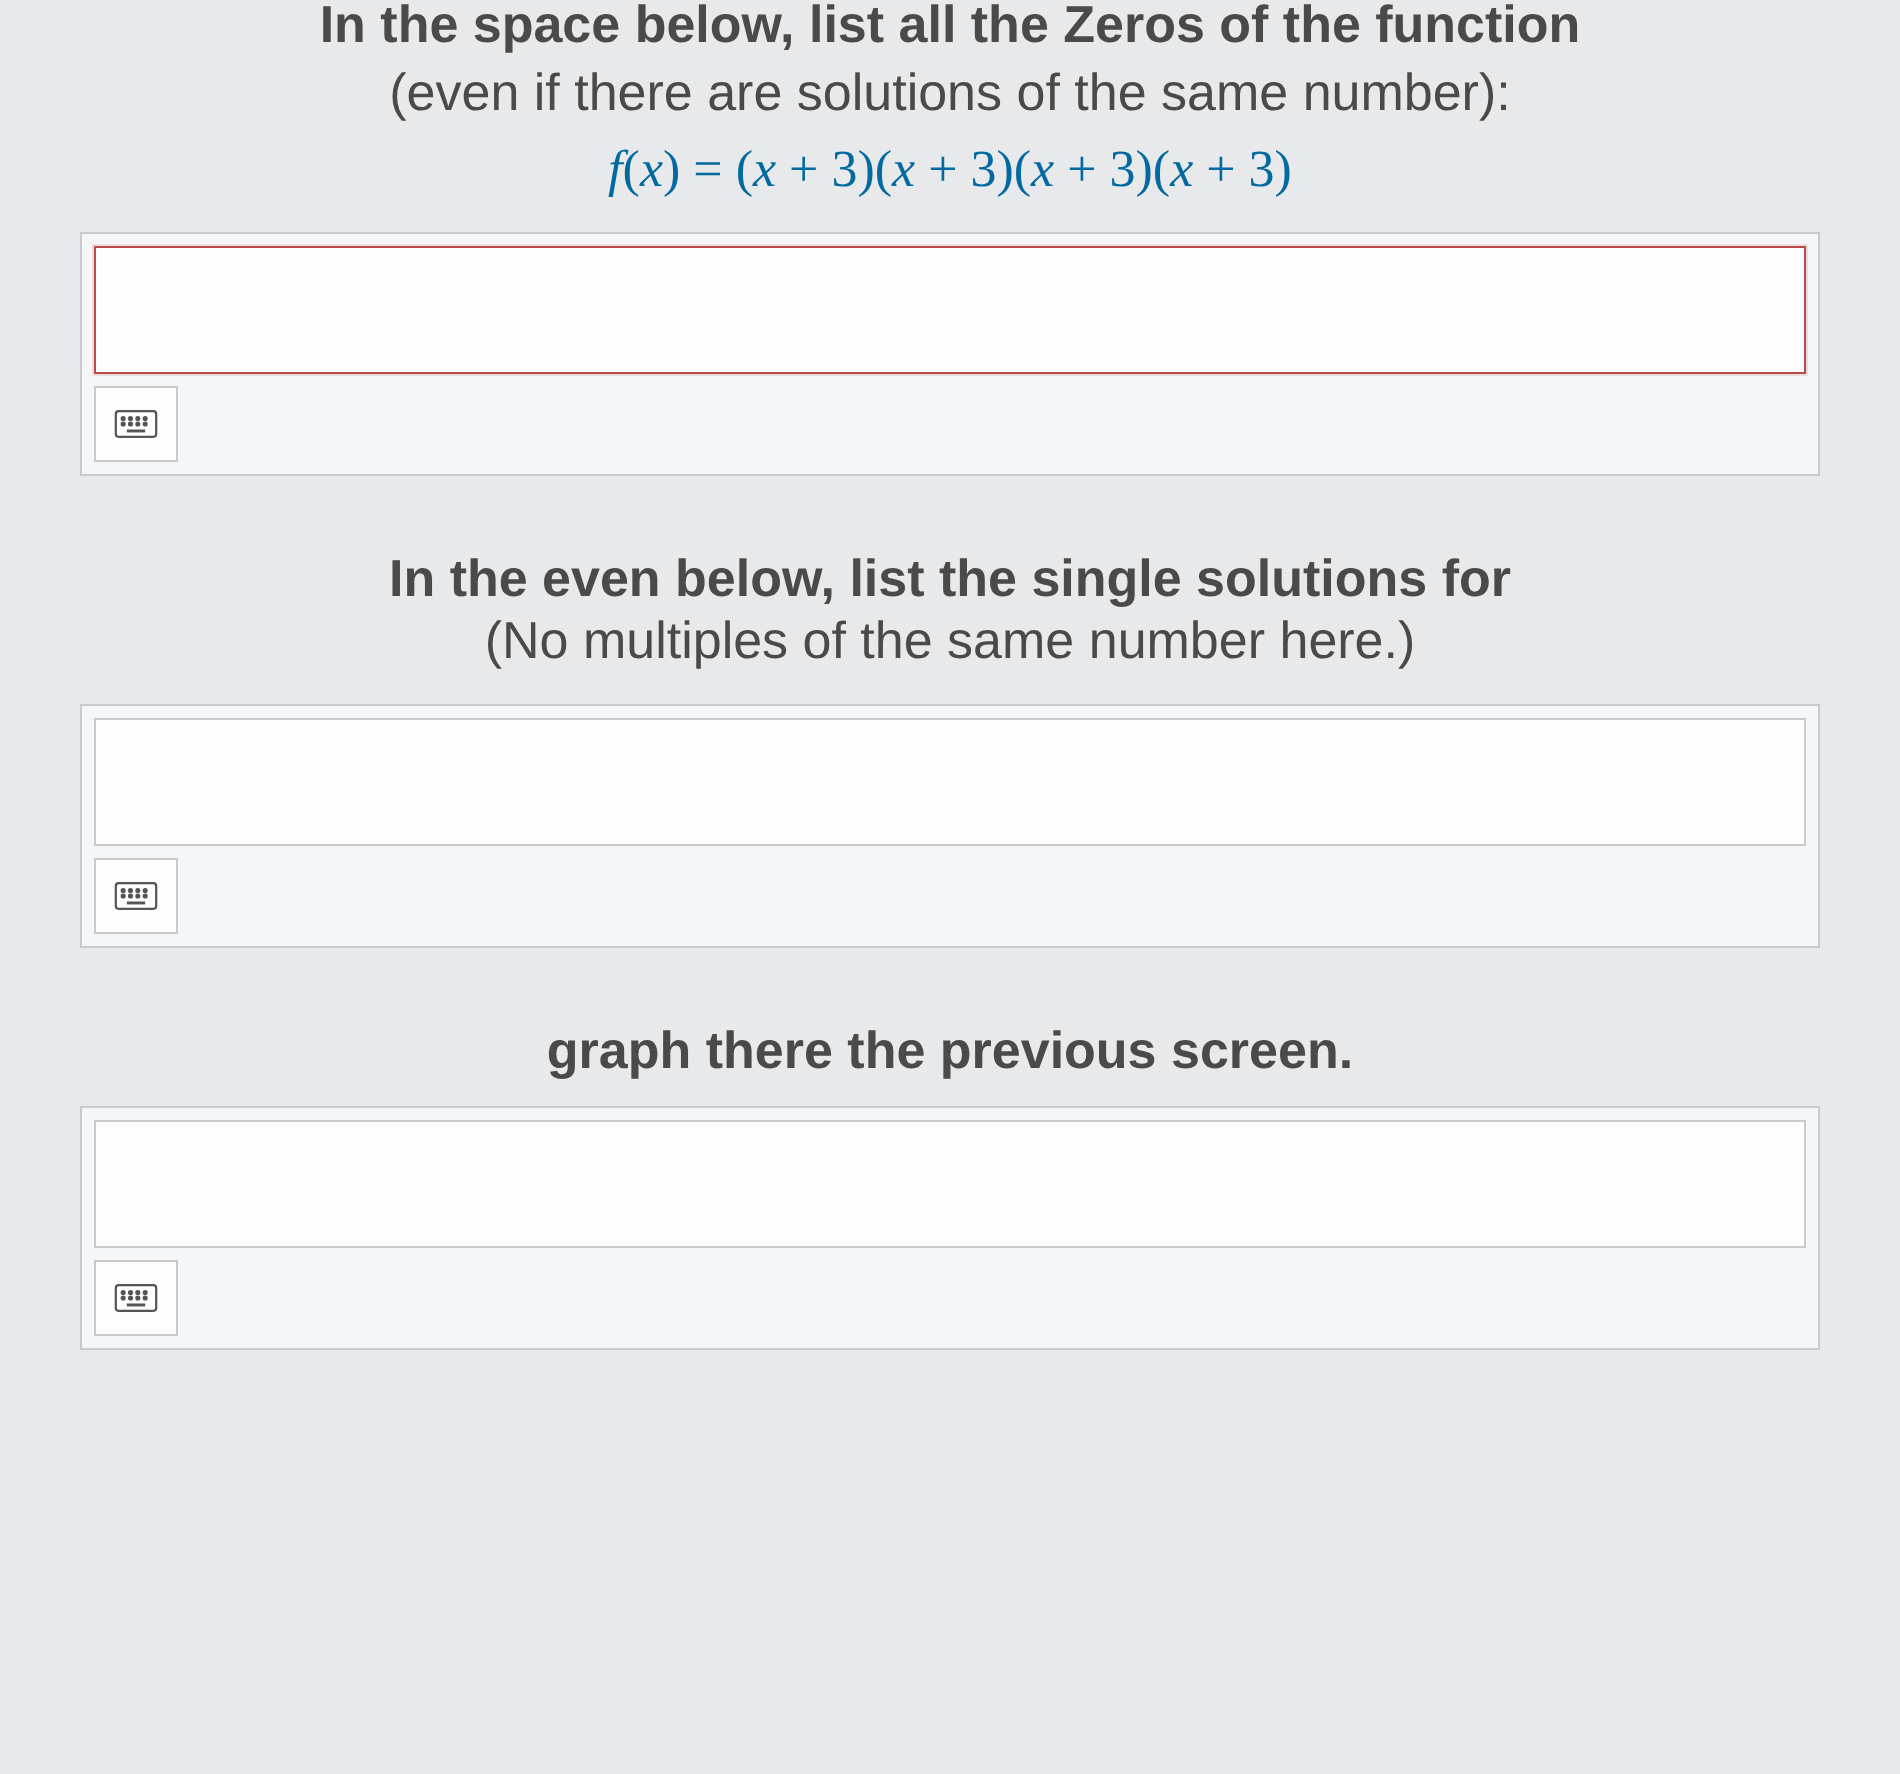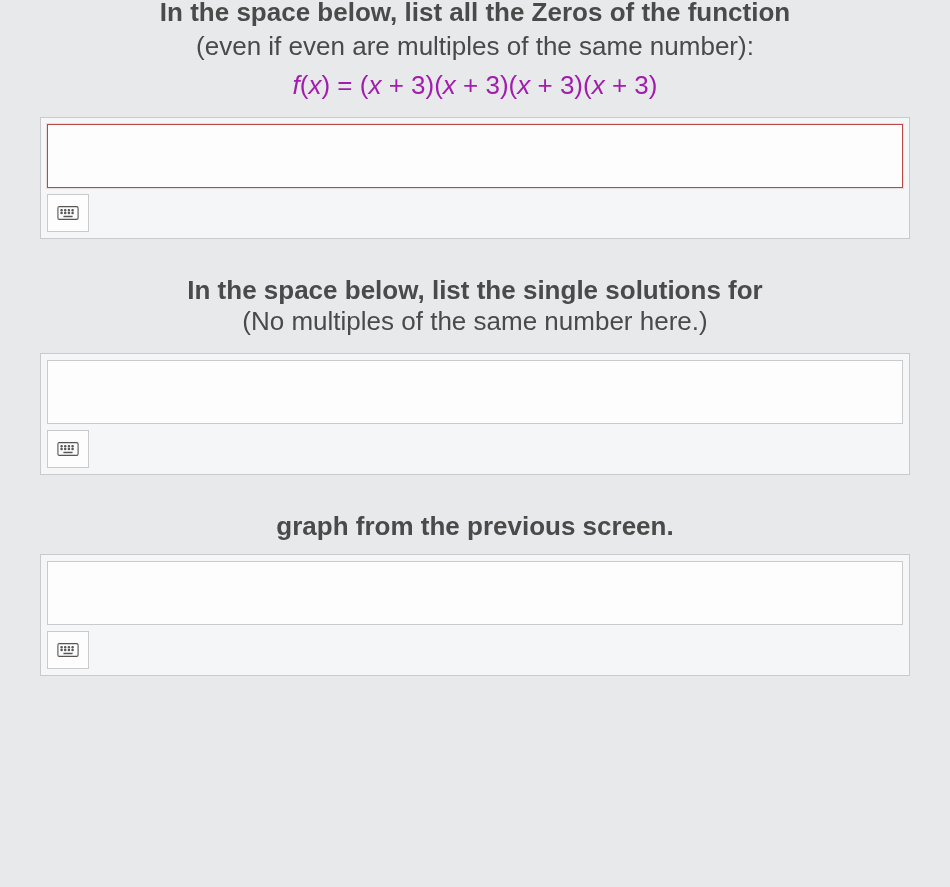--- a/index.html
+++ b/index.html
@@ -96,7 +96,7 @@
 <div class="question-block first-block">
   <div class="prompt">
     <span class="prompt-line bold">In the space below, list all the Zeros of the function</span>
-    <span class="prompt-line normal">(even if even are multiples of the same number):</span>
+    <span class="prompt-line normal">(even if there are solutions of the same number):</span>
   </div>
   <div class="math-line">
     <span>f</span><span class="upright">(</span><span>x</span><span class="upright">) = (</span><span>x</span><span class="upright"> + 3)(</span><span>x</span><span class="upright"> + 3)(</span><span>x</span><span class="upright"> + 3)(</span><span>x</span><span class="upright"> + 3)</span>

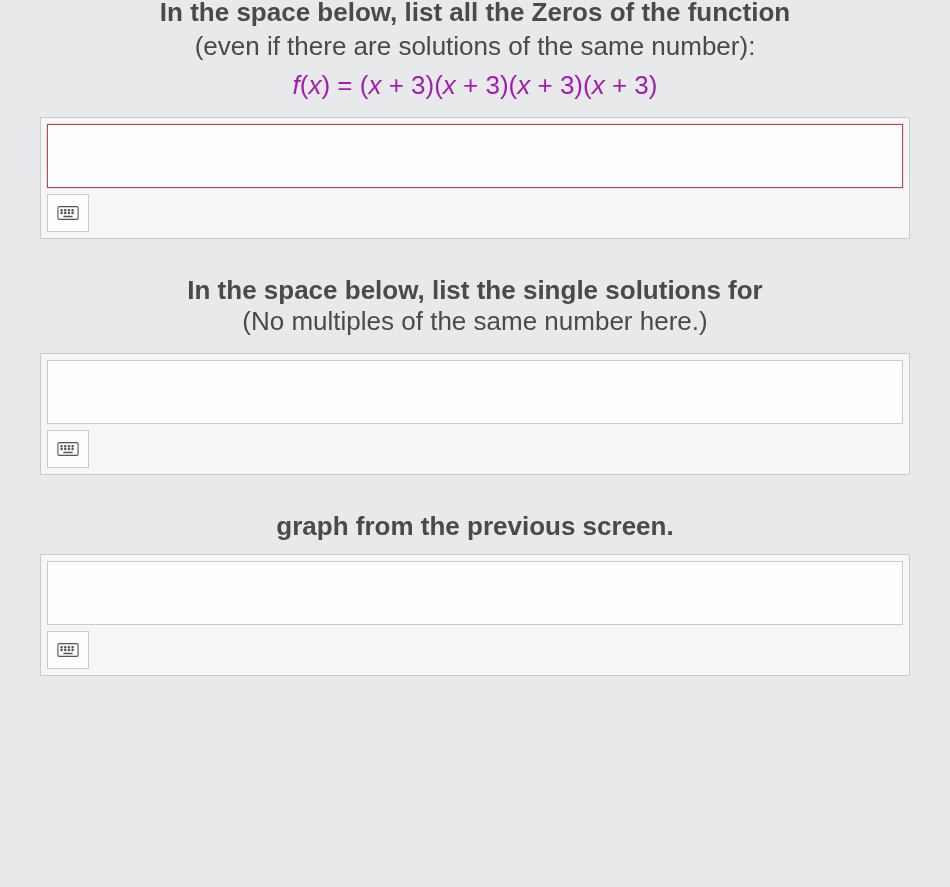--- a/index.html
+++ b/index.html
@@ -38,9 +38,9 @@
     .math-line {
       text-align: center;
       font-size: 26px;
-      font-family: Liberation Sans, sans-serif;
+      font-family: Liberation Serif, serif;
       font-style: italic;
-      color: #a21caf;
+      color: #0369a1;
       margin-bottom: 16px;
       margin-top: 2px;
     }

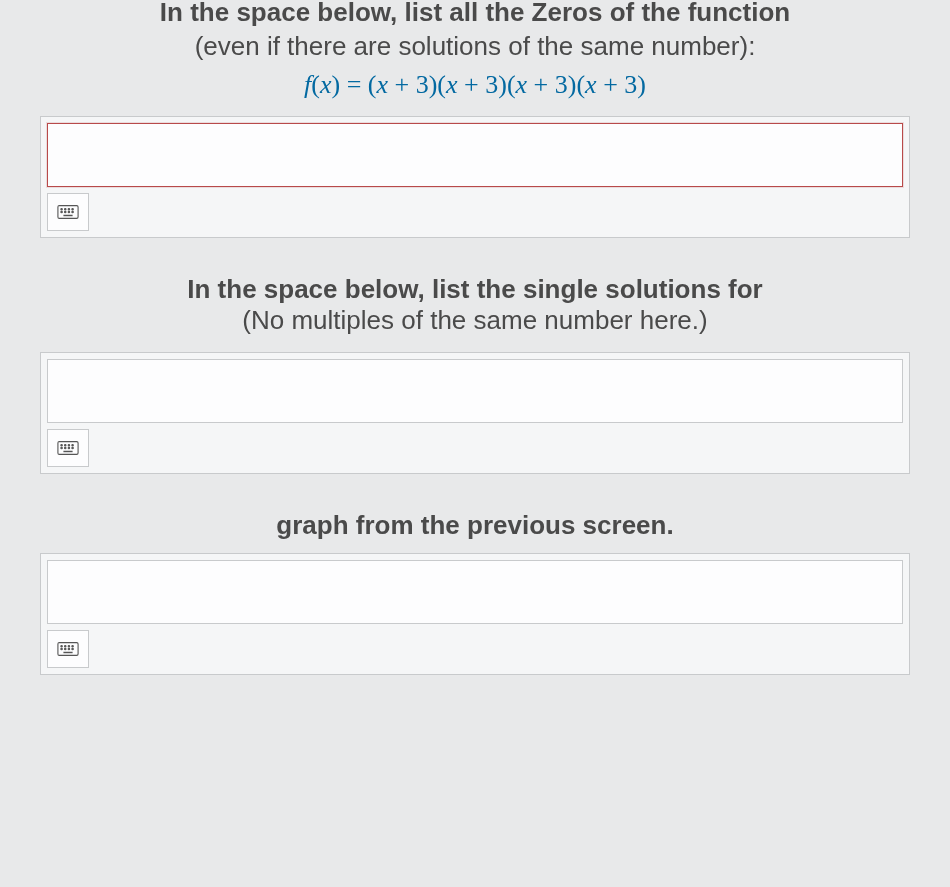--- a/index.html
+++ b/index.html
@@ -124,7 +124,7 @@
 
 <div class="question-block">
   <div class="prompt">
-    <span class="prompt-line bold">In the space below, list the single solutions for</span>
+    <span class="prompt-line bold">In the even below, list the single solutions for</span>
   </div>
   <div class="prompt" style="margin-top:-8px;">
     <span class="prompt-line normal">(No multiples of the same number here.)</span>

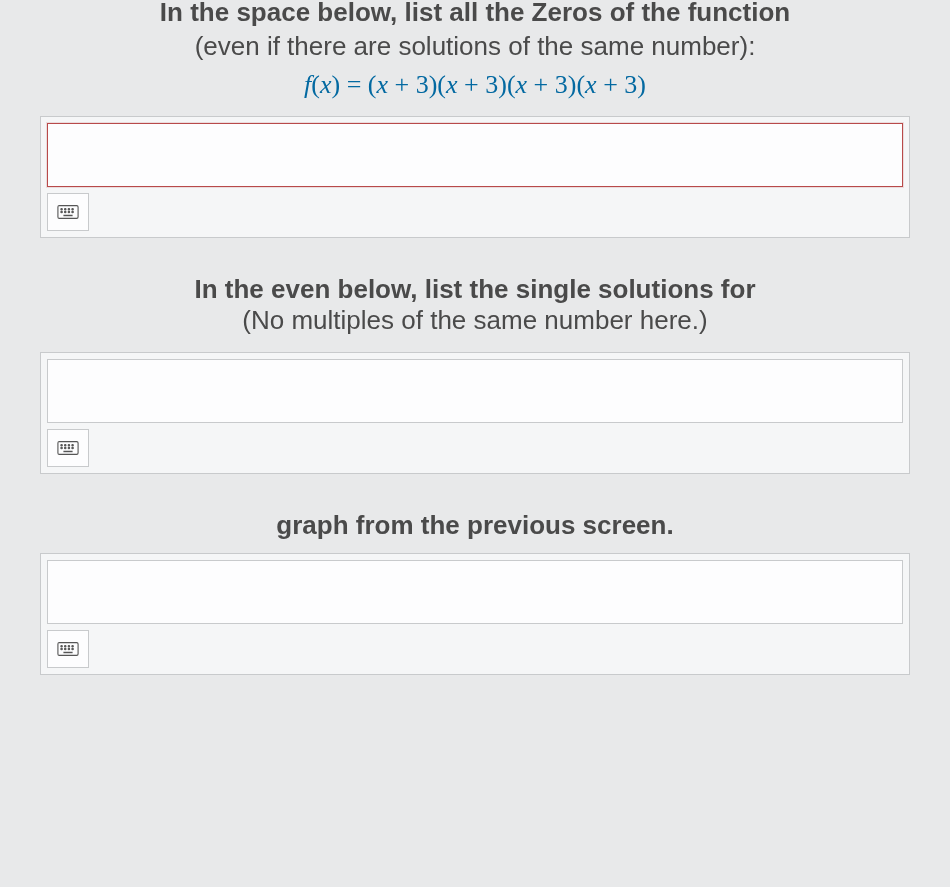--- a/index.html
+++ b/index.html
@@ -152,7 +152,7 @@
 
 <div class="question-block">
   <div class="prompt">
-    <span class="prompt-line bold">graph from the previous screen.</span>
+    <span class="prompt-line bold">graph there the previous screen.</span>
   </div>
   <div class="answer-container" style="margin-top:10px;">
     <input type="text" class="answer-input" value="" style="">

